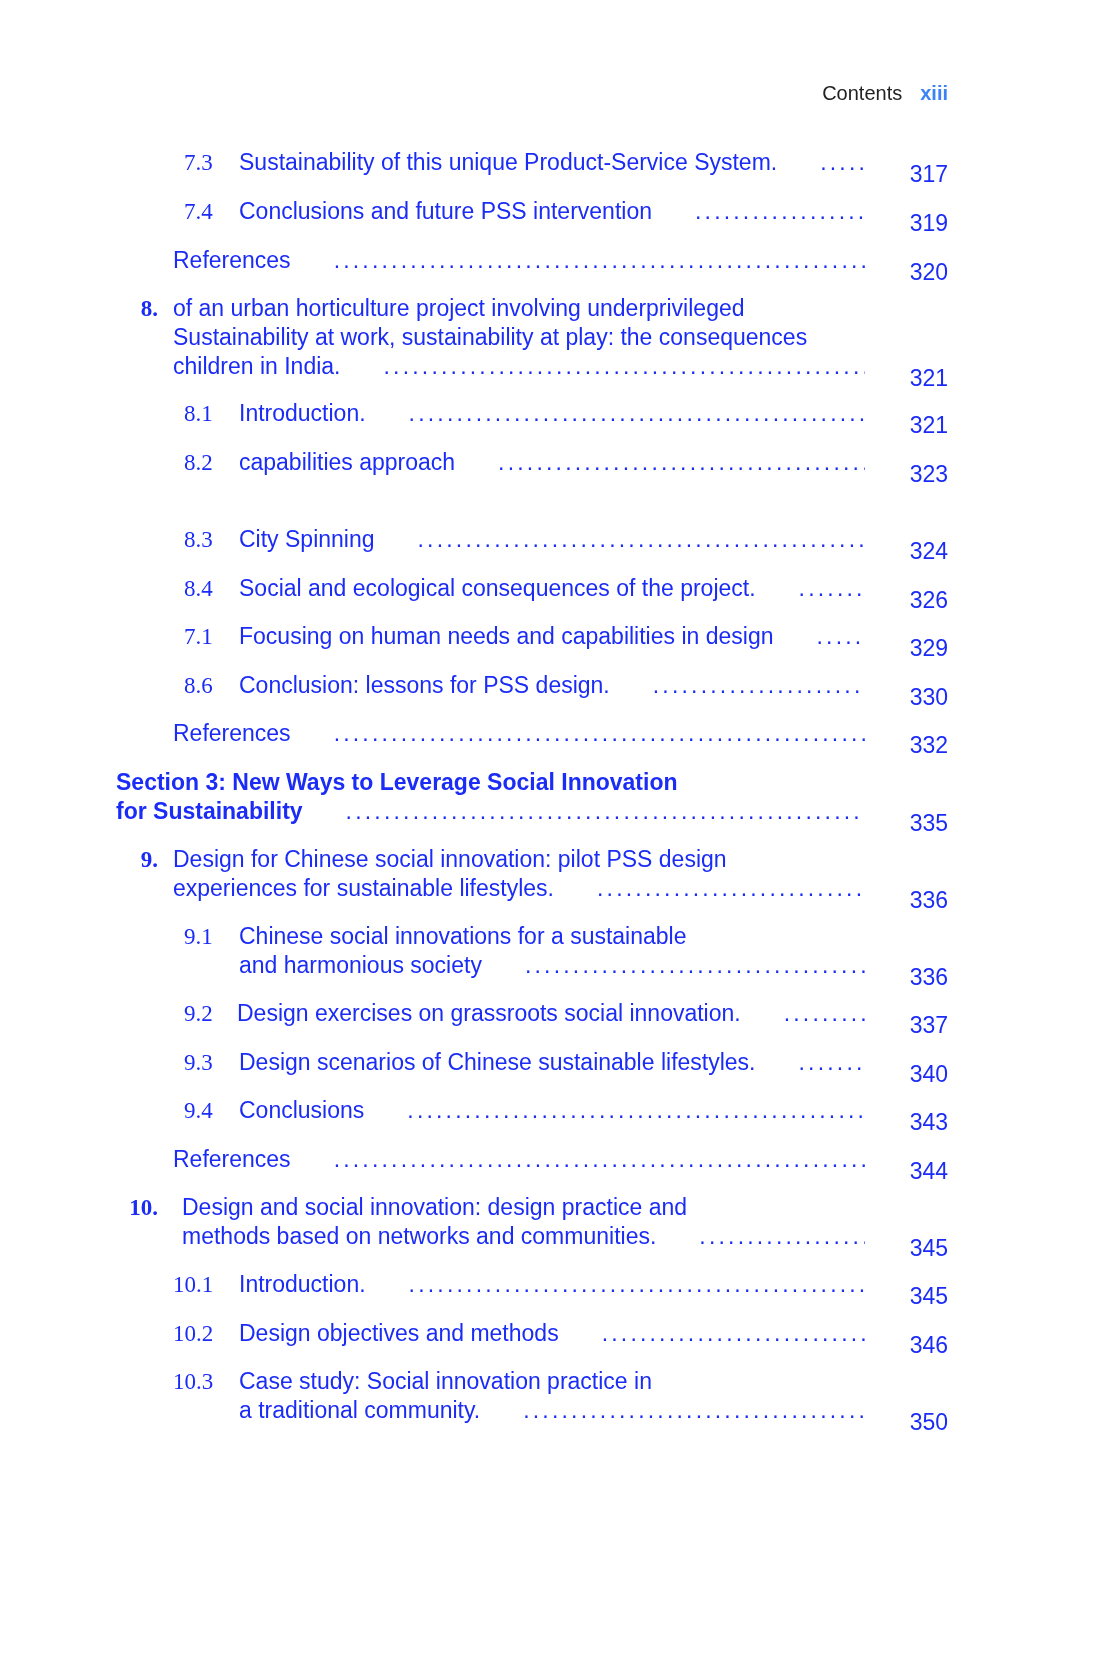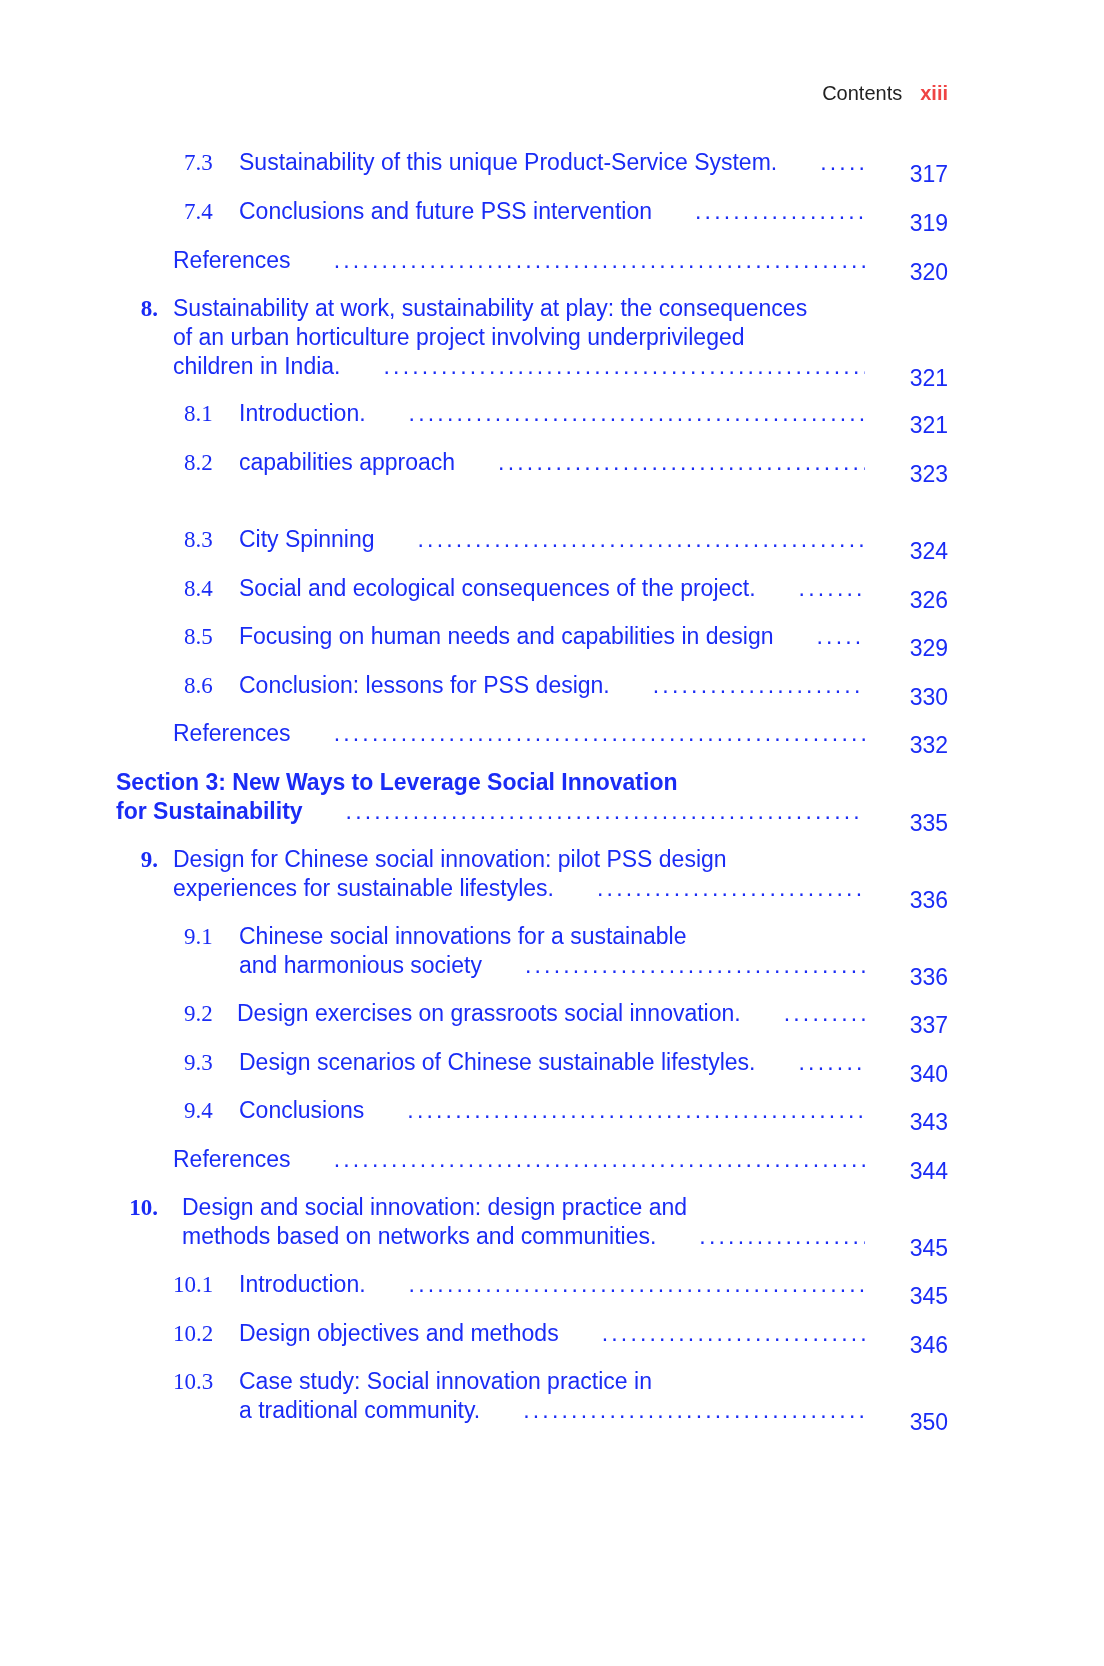--- a/index.html
+++ b/index.html
@@ -6,7 +6,7 @@
     body { width: 1104px; height: 1666px; position: relative; overflow: hidden;
            font-family: "Liberation Sans", sans-serif; color: #1a2cf5; }
     .running-head { position: absolute; top: 82px; right: 156px; font-size: 20px; color: #222; }
-    .running-head .folio { font-weight: bold; margin-left: 18px; color: #ef4444; }
+    .running-head .folio { font-weight: bold; margin-left: 18px; color: #3b82f6; }
     .toc { position: absolute; left: 0; top: 0; width: 1104px; }
     .entry { position: absolute; left: 0; width: 1104px; font-size: 23px; line-height: 29px; }
     .num { position: absolute; font-family: Liberation Serif, serif; }

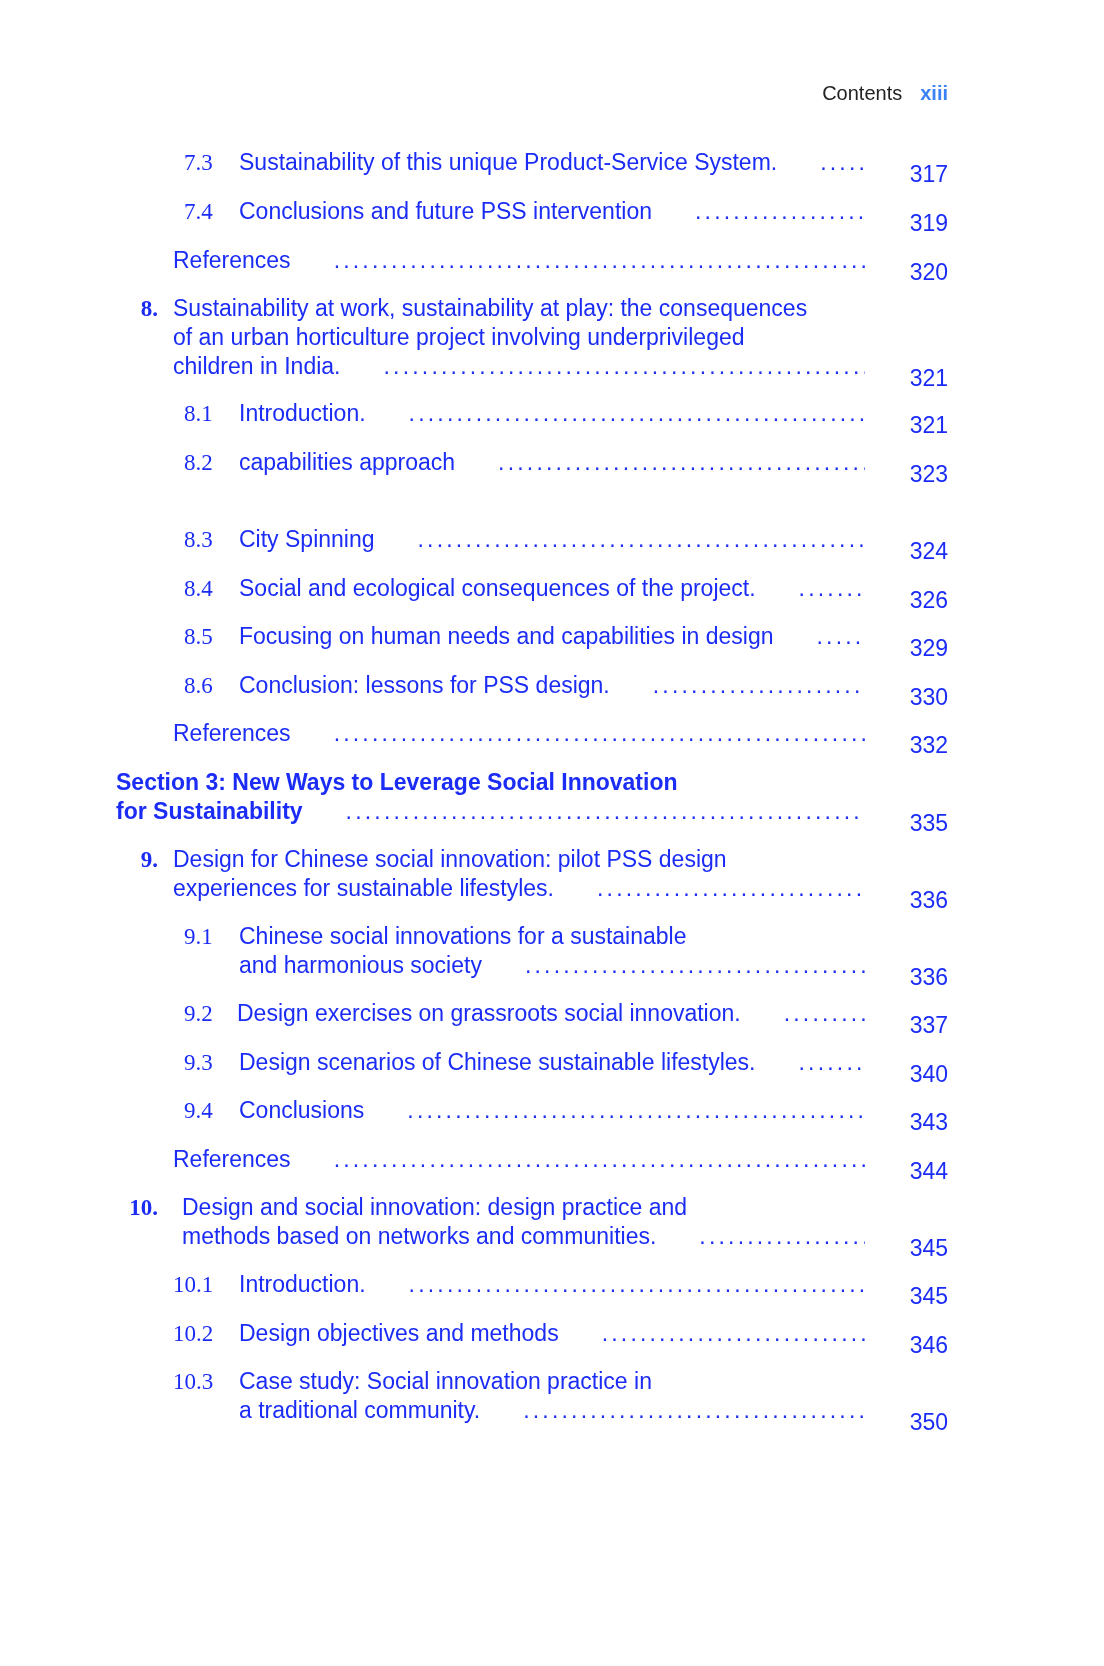--- a/index.html
+++ b/index.html
@@ -64,10 +64,10 @@
     <span class="num chap" style="left:108px">8.</span>
     <div class="title-block" style="left:173px">
       <div class="line">
+          <span class="txt">of an urban horticulture project involving underprivileged</span>
+        </div>
+      <div class="line">
           <span class="txt">Sustainability at work, sustainability at play: the consequences</span>
-        </div>
-      <div class="line">
-          <span class="txt">of an urban horticulture project involving underprivileged</span>
         </div>
       <div class="line">
           <span class="txt">children in India.</span>

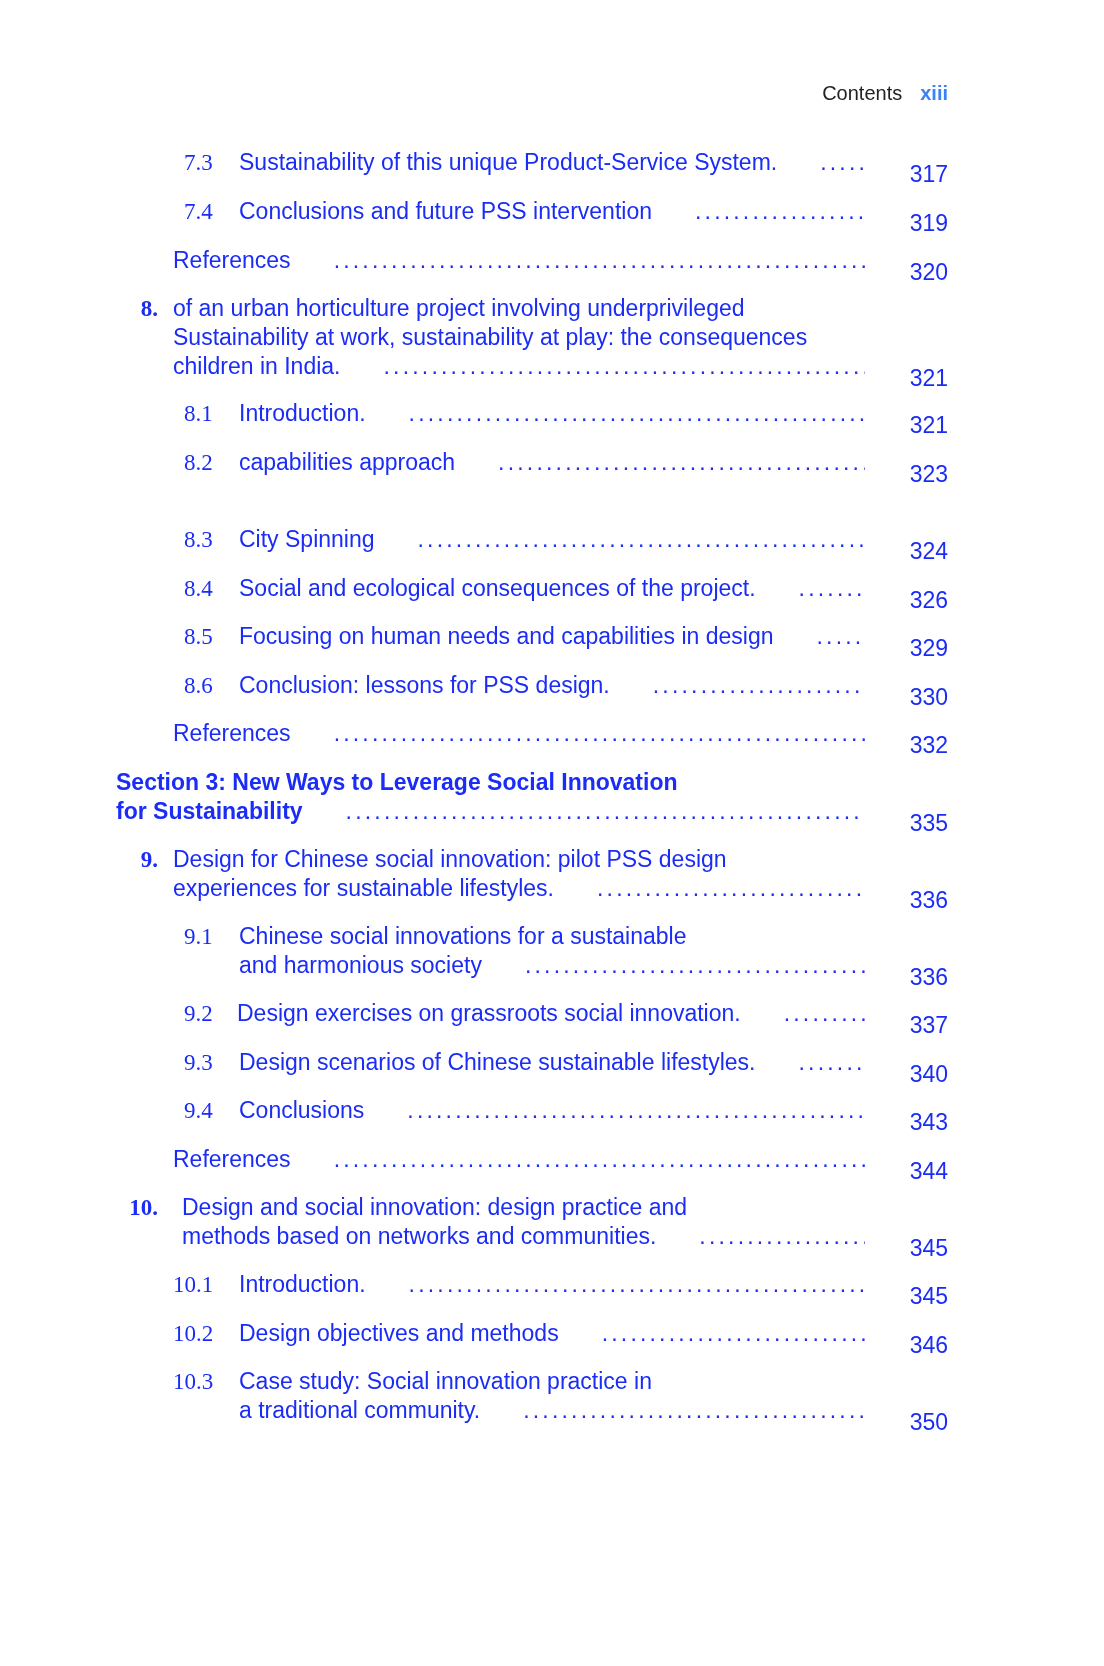--- a/index.html
+++ b/index.html
@@ -122,7 +122,7 @@
   </div>
 
   <div class="entry" style="top:622px">
-    <span class="num" style="left:184px">8.5</span>
+    <span class="num" style="left:184px">7.1</span>
     <div class="title-block" style="left:239px">
       <div class="line">
           <span class="txt">Focusing on human needs and capabilities in design</span>

